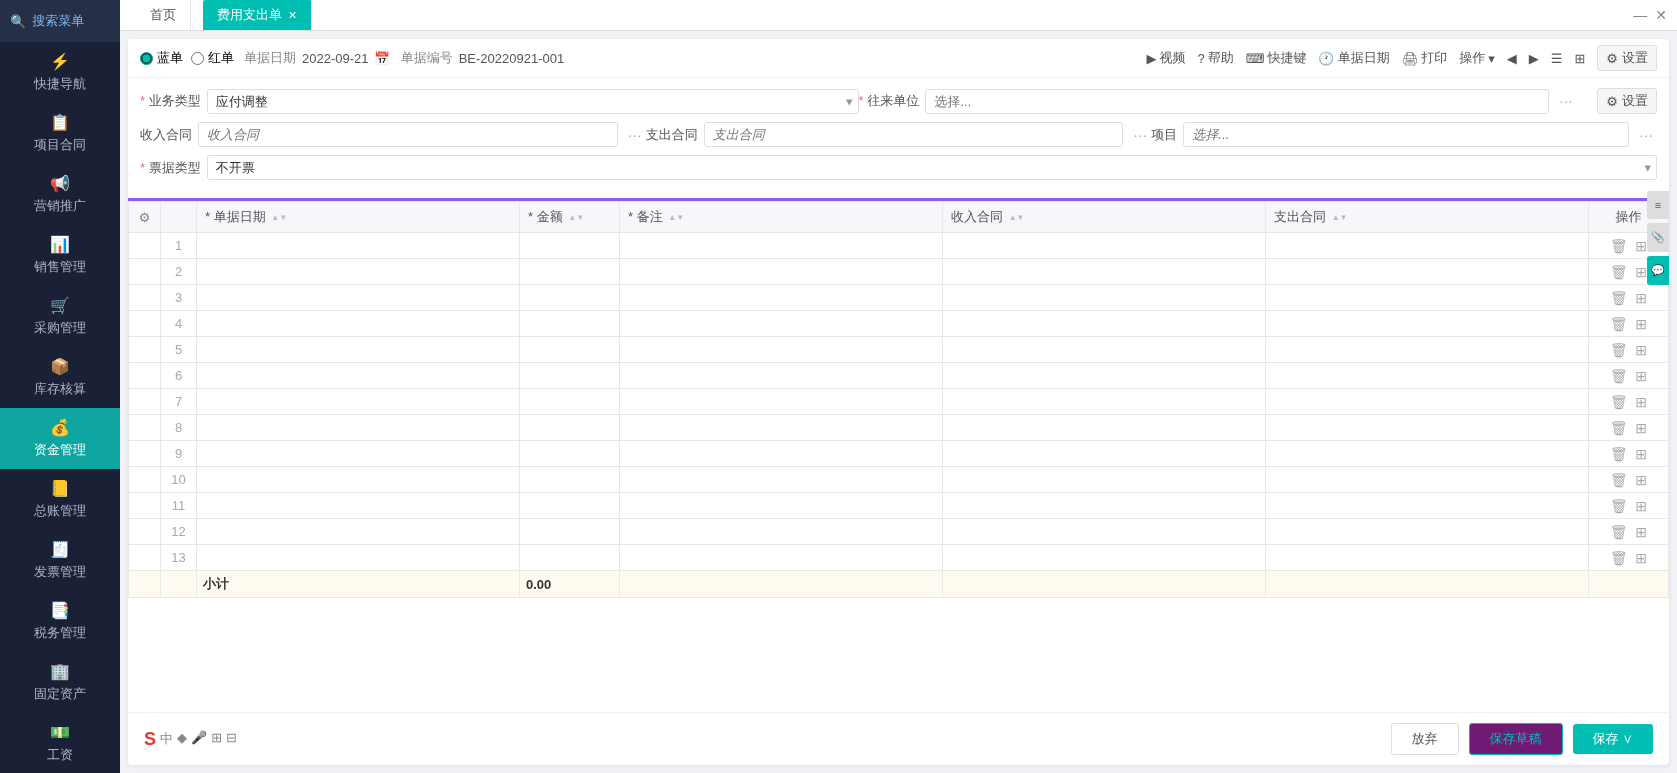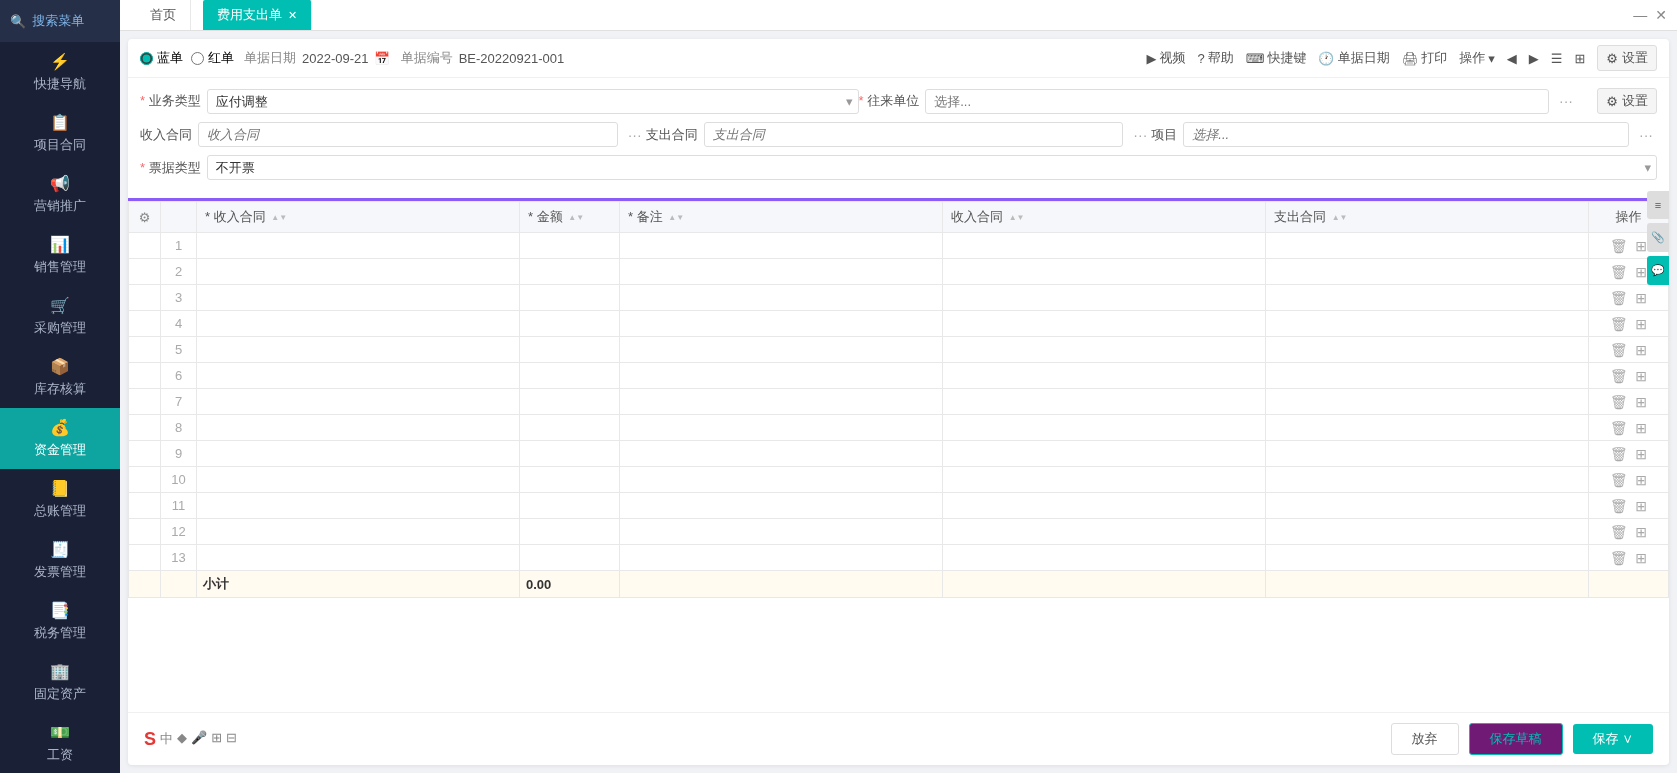--- a/index.html
+++ b/index.html
@@ -479,7 +479,7 @@
               <th class="col-config">⚙</th>
               <th style="width:36px;text-align:center;"></th>
               <th>
-                <span>* 收入合同</span>
+                <span>* 单据日期</span>
                 <span class="sort-icons">▲▼</span>
               </th>
               <th style="width:100px;">

